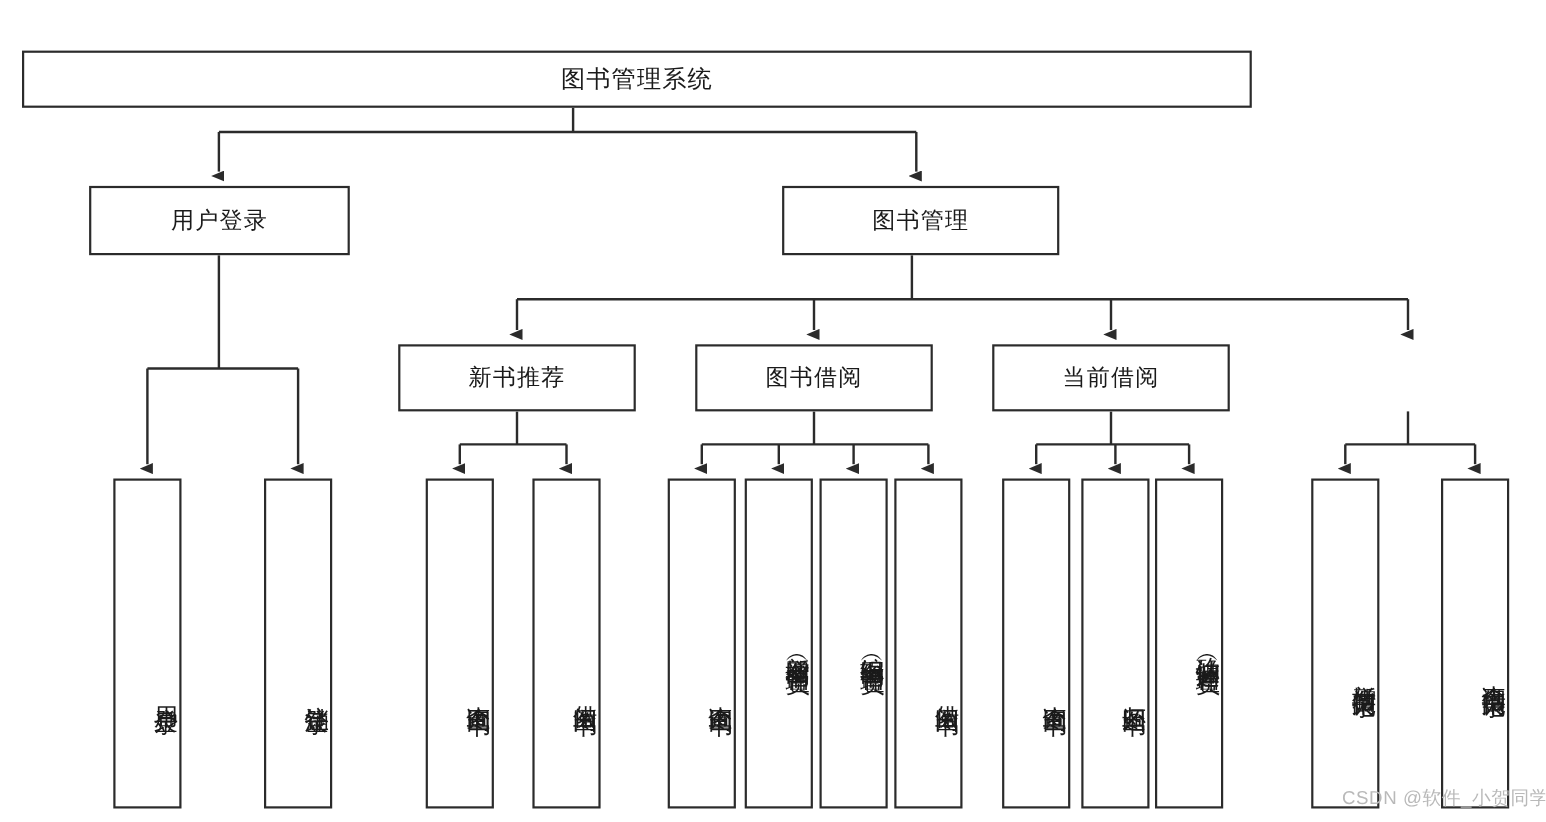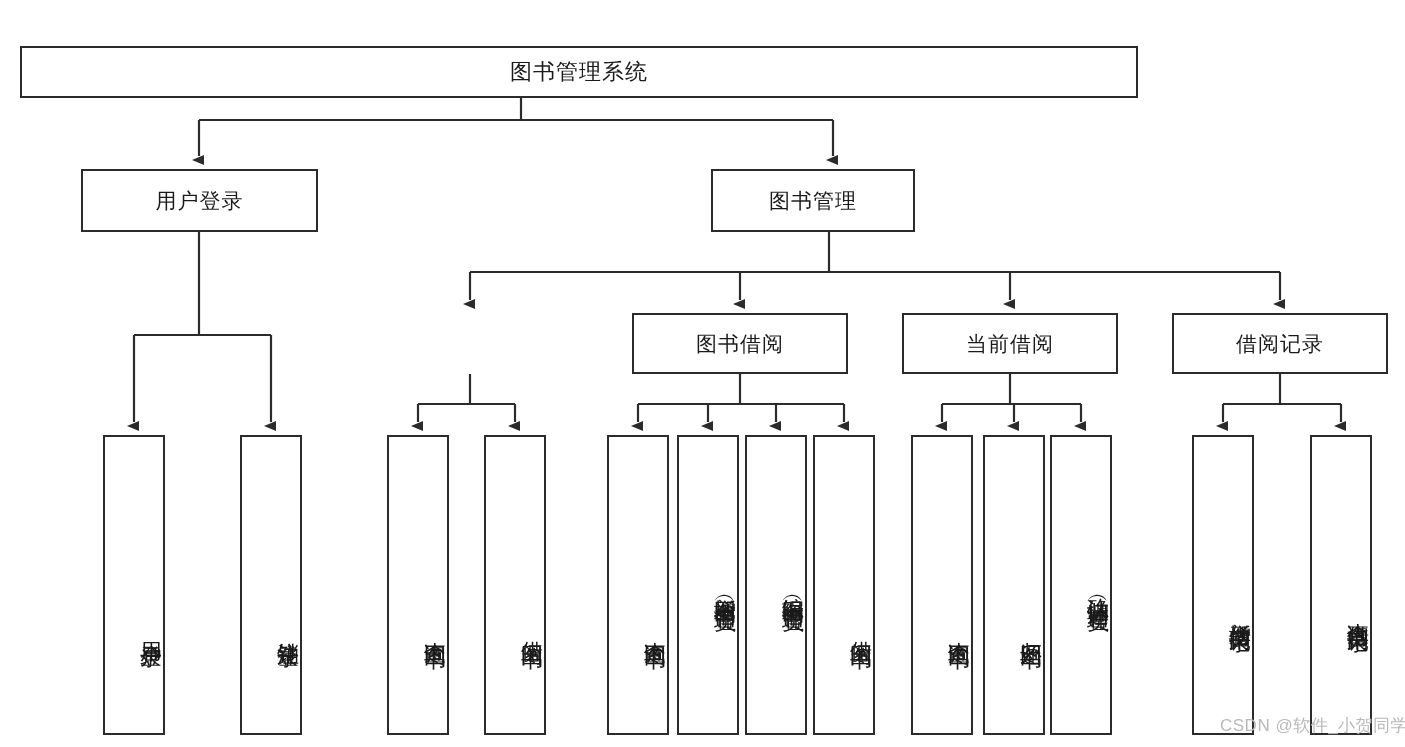--- a/index.html
+++ b/index.html
@@ -131,7 +131,7 @@
   <div class="node horiz" style="left:81px; top:169px; width:237px; height:63px;">
     <span>用户登录</span>
   </div>
-  <div class="node horiz" style="left:711px; top:169px; width:204px; height:63px;">
+  <div class="node horiz" style="left:711px; top:169px; width:252px; height:63px;">
     <span>图书管理</span>
   </div>
 

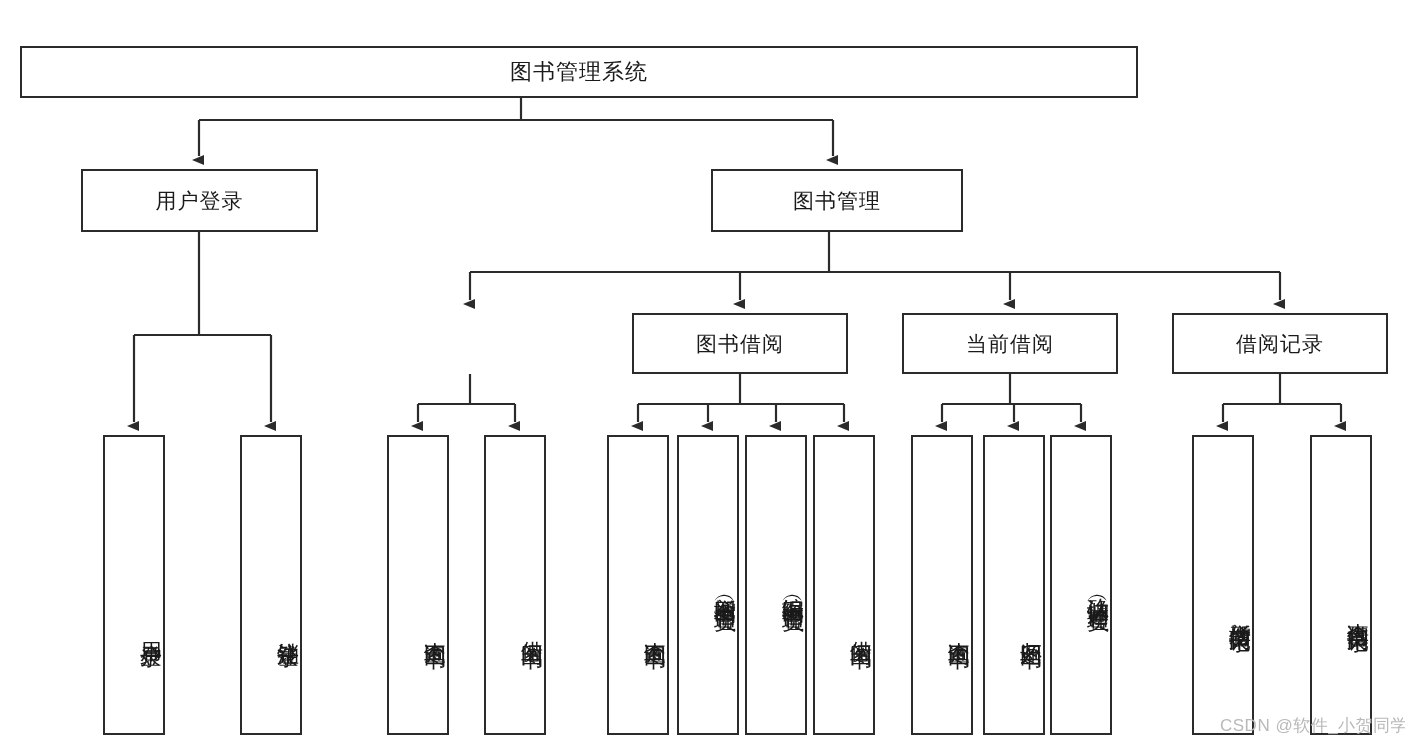--- a/index.html
+++ b/index.html
@@ -135,6 +135,9 @@
     <span>图书管理</span>
   </div>
 
+  <div class="node horiz" style="left:362px; top:313px; width:216px; height:61px;">
+    <span>新书推荐</span>
+  </div>
   <div class="node horiz" style="left:632px; top:313px; width:216px; height:61px;text-align:right;">
     <span>图书借阅</span>
   </div>

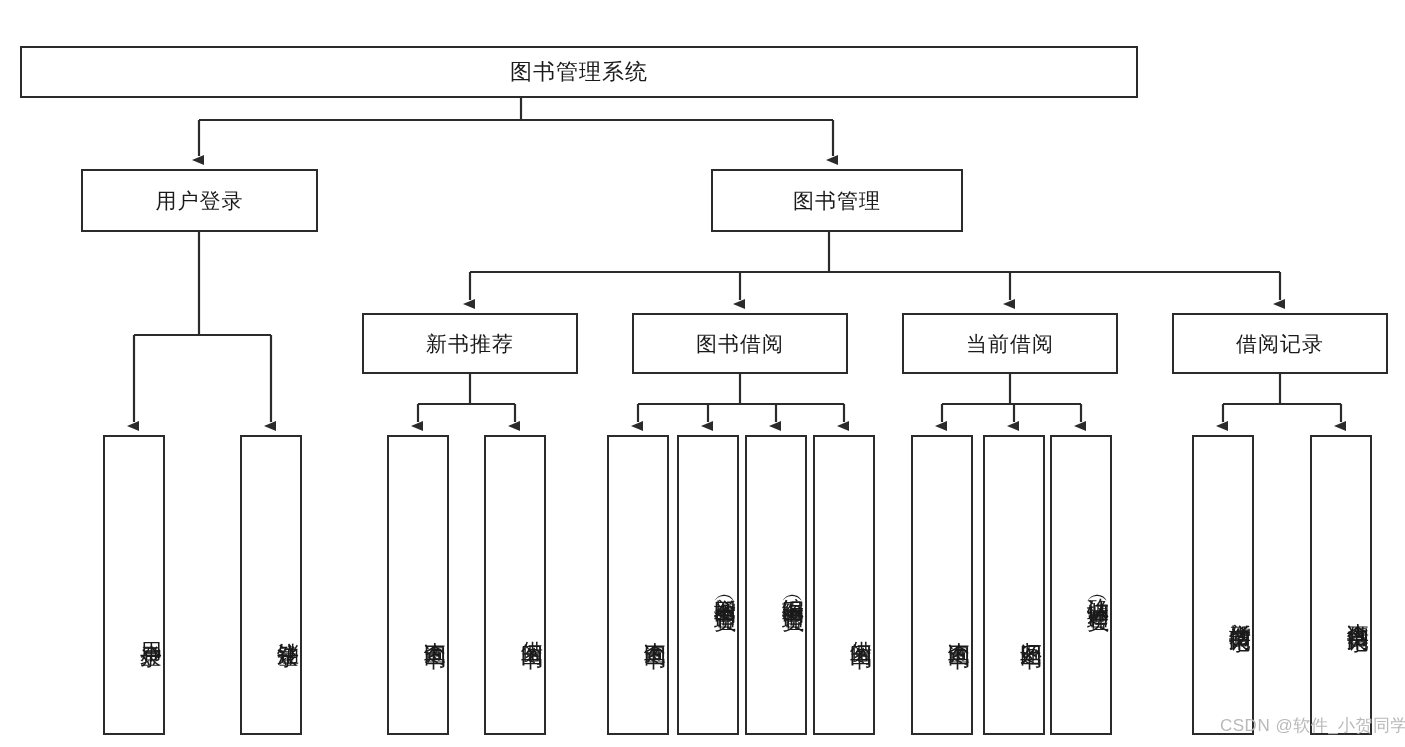--- a/index.html
+++ b/index.html
@@ -144,9 +144,6 @@
   <div class="node horiz" style="left:902px; top:313px; width:216px; height:61px;">
     <span>当前借阅</span>
   </div>
-  <div class="node horiz" style="left:1172px; top:313px; width:216px; height:61px;">
-    <span>借阅记录</span>
-  </div>
 
   <div class="node vert" style="left:103px; top:435px; width:62px; height:300px; padding-top:86px;">
     <span class="vtext">用户登录</span>

